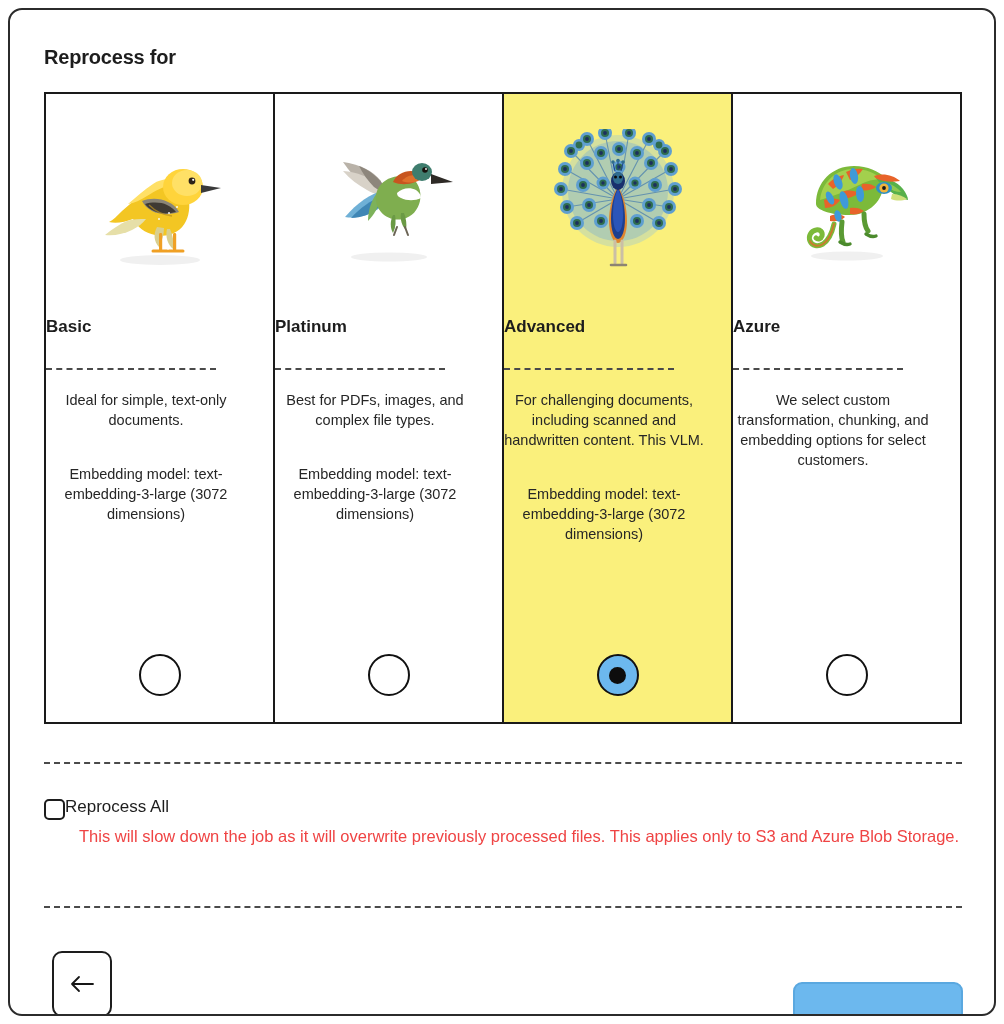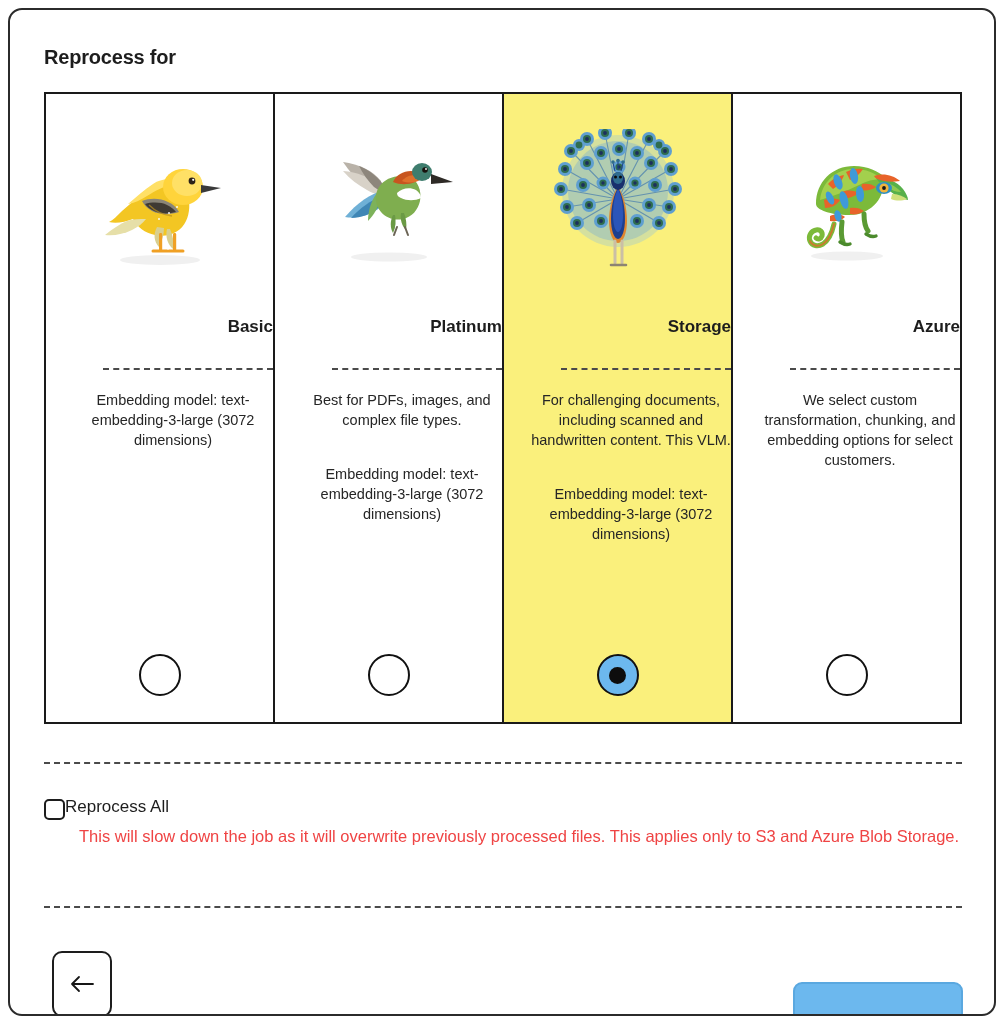--- a/index.html
+++ b/index.html
@@ -53,7 +53,7 @@
     border-right: 2px solid #1a1a1a;
     display: flex;
     flex-direction: column;
-    align-items: flex-end;
+    align-items: flex-start;
     padding-top: 10px;
     cursor: pointer;
   }

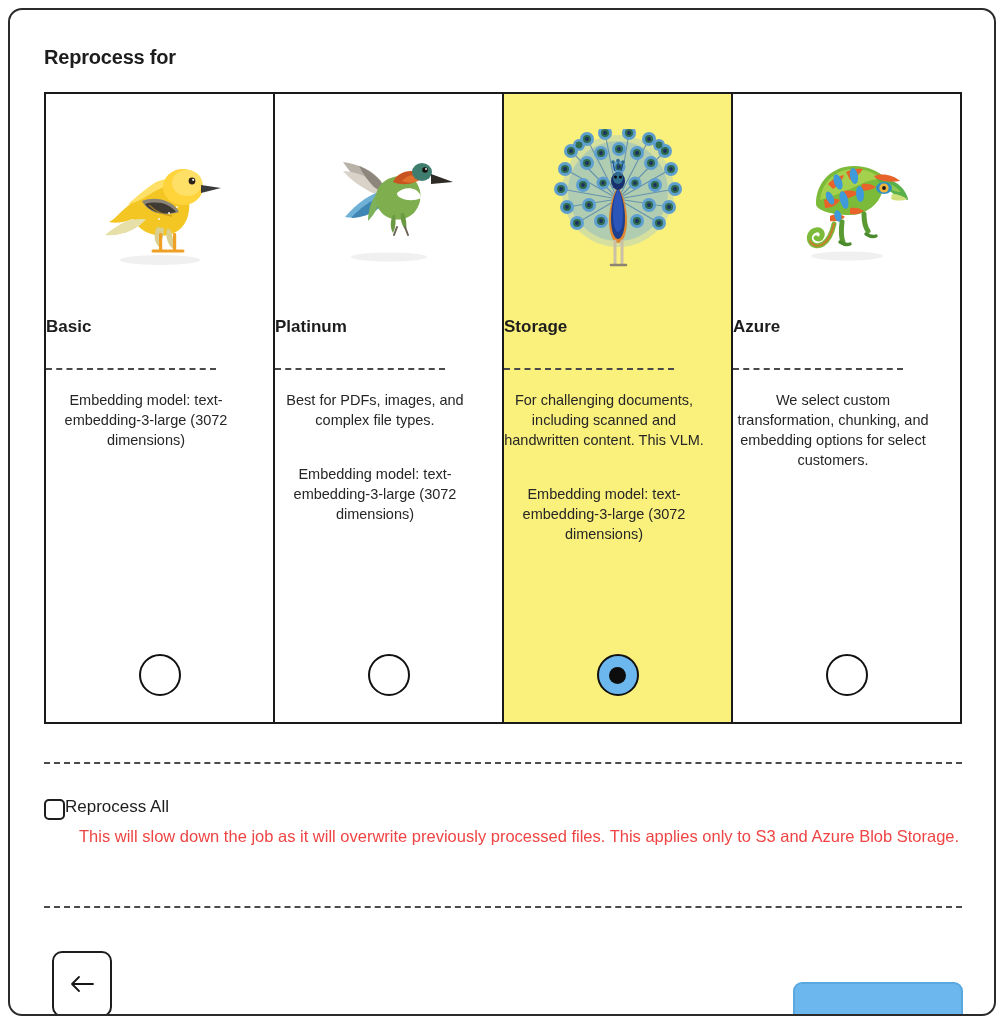--- a/index.html
+++ b/index.html
@@ -424,7 +424,7 @@
           <path d="M68 136h8M75 136h8" stroke="#8d8472" stroke-width="2.6" stroke-linecap="round"></path>
         </svg>
       </div>
-      <div class="card-name">Storage</div>
+      <div class="card-name">Advanced</div>
       <div class="card-sep"></div>
       <div class="card-body">
         <div class="para">For challenging documents, including scanned and handwritten content. This VLM.</div>

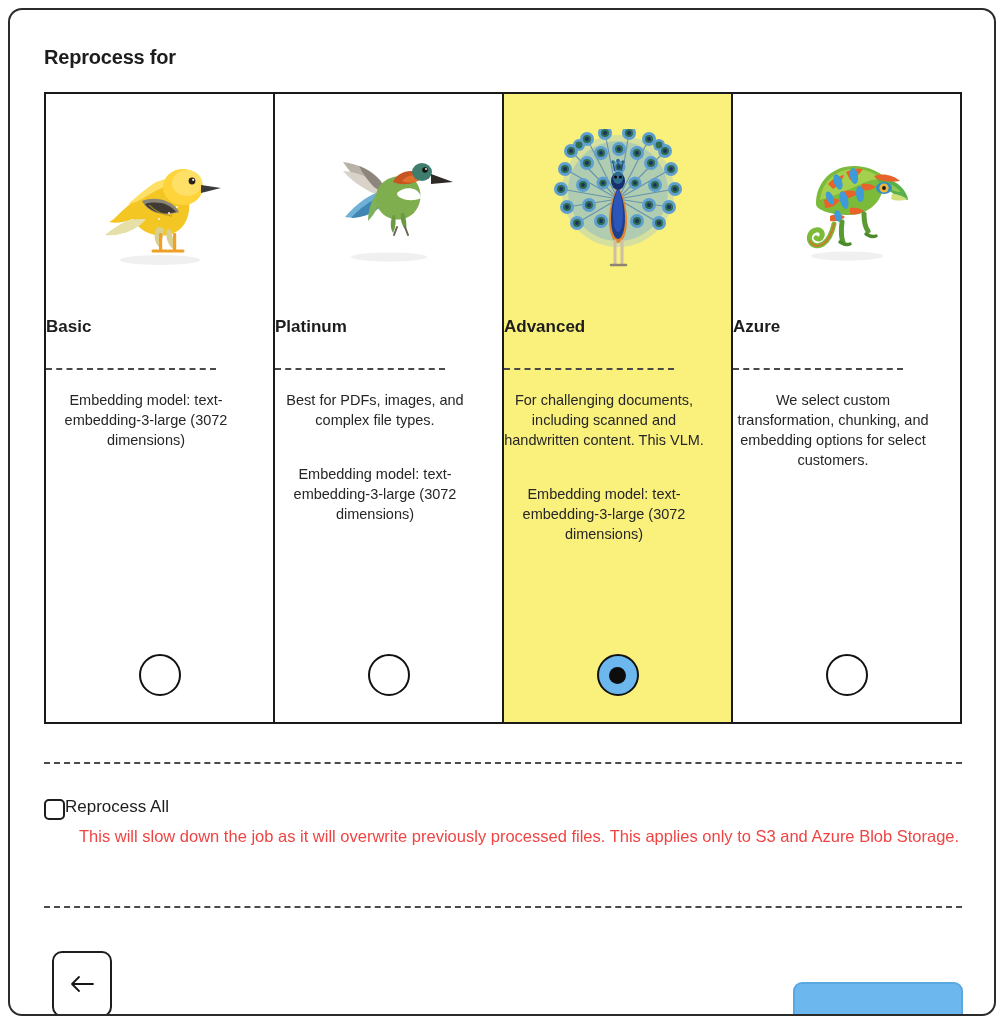--- a/index.html
+++ b/index.html
@@ -245,6 +245,7 @@
       <div class="card-name">Basic</div>
       <div class="card-sep"></div>
       <div class="card-body">
+        <div class="para">Ideal for simple, text-only documents.</div>
         <div class="para">Embedding model: text-embedding-3-large (3072 dimensions)</div>
       </div>
       <div class="radio-wrap">

